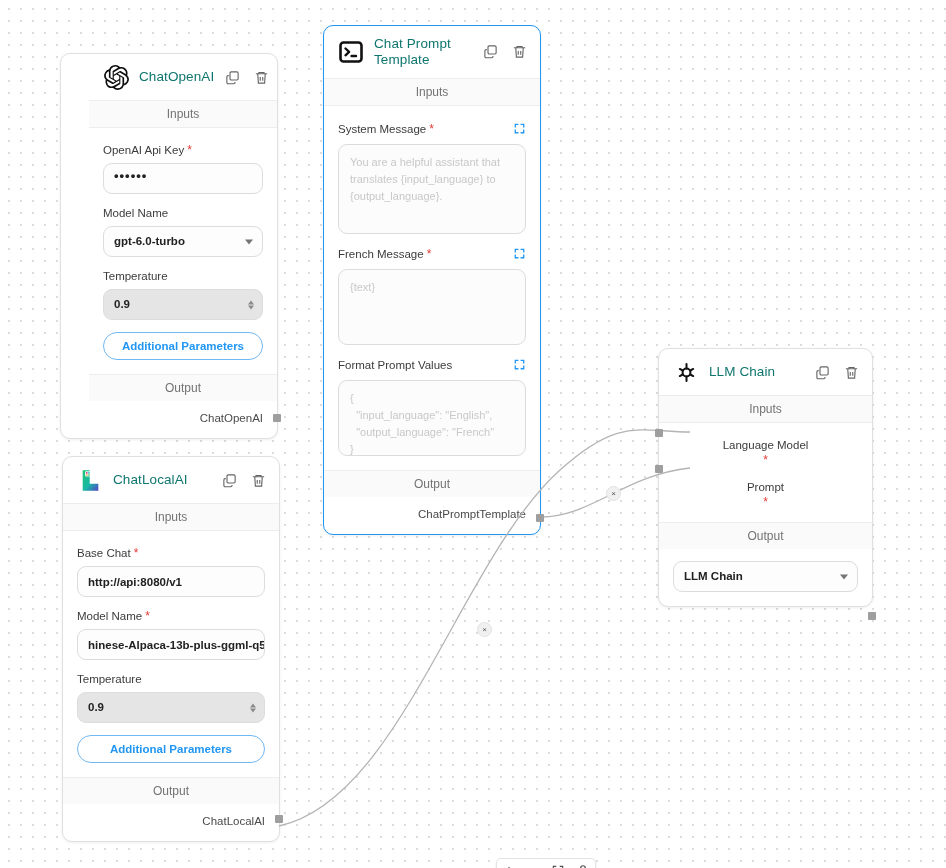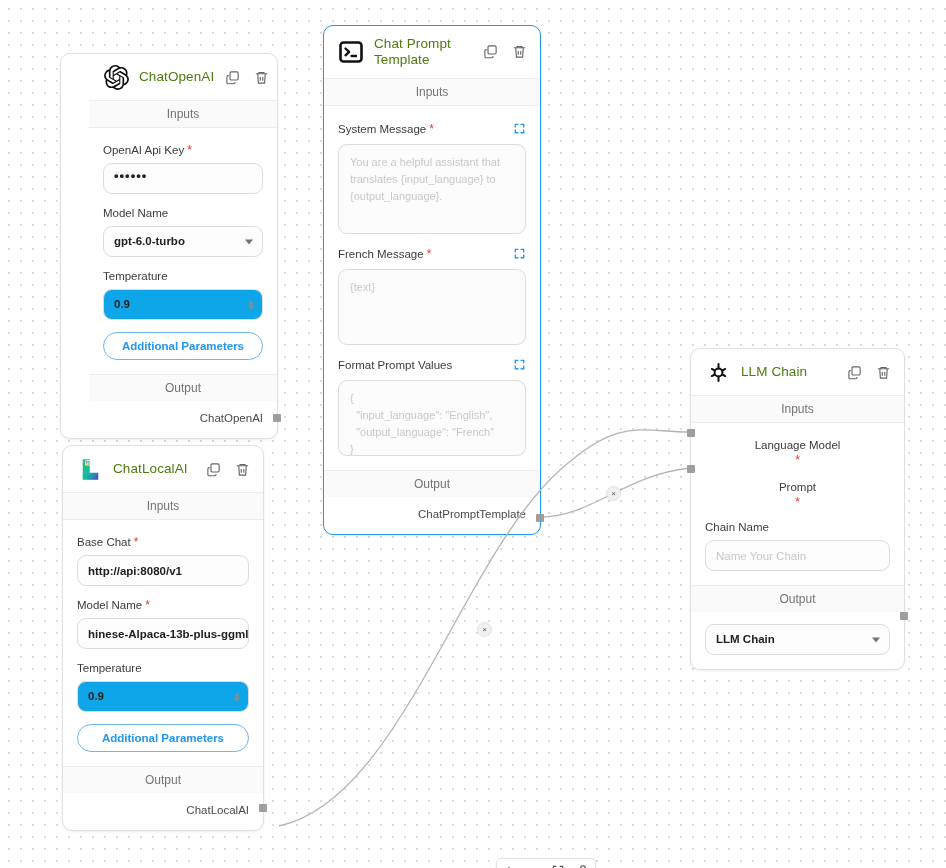--- a/index.html
+++ b/index.html
@@ -52,7 +52,7 @@
     flex: 1 1 auto;
     font-size: 13.5px;
     font-weight: 400;
-    color: #4d7c0f;
+    color: #0f766e;
     line-height: 1.18;
     letter-spacing: 0.1px;
   }

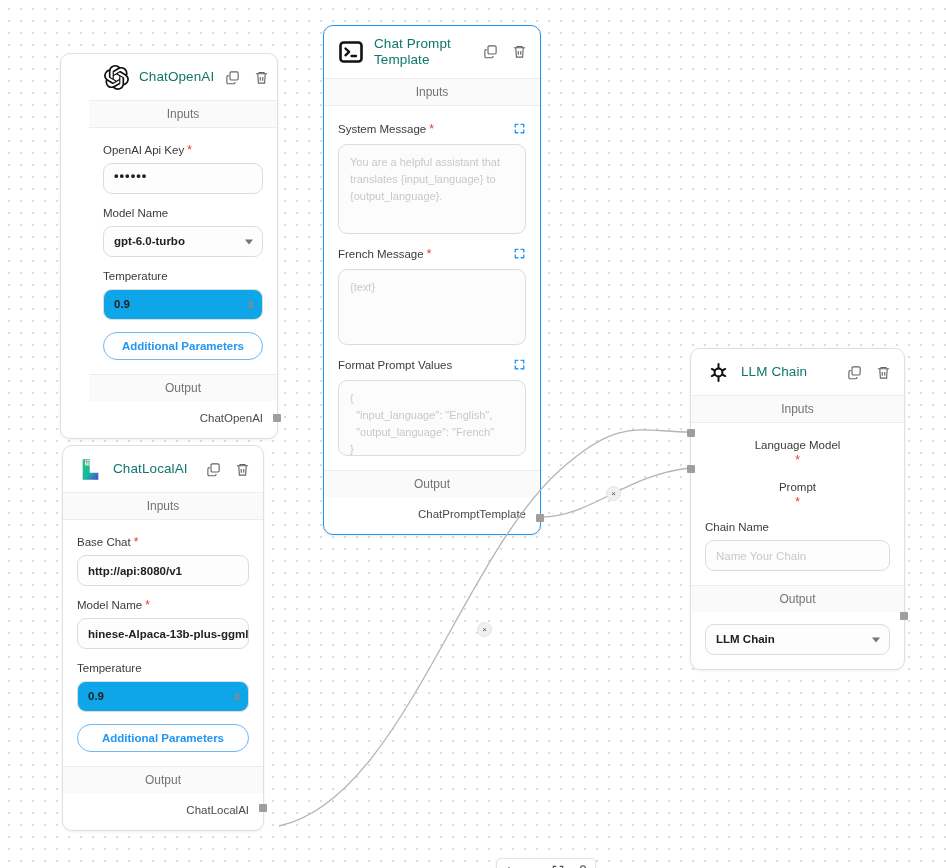--- a/index.html
+++ b/index.html
@@ -145,7 +145,7 @@
     font-size: 11.5px;
     font-weight: 700;
     color: #212121;
-    background: #0ea5e9;
+    background: #e5e5e5;
     height: 31px;
   }
   .spinner {

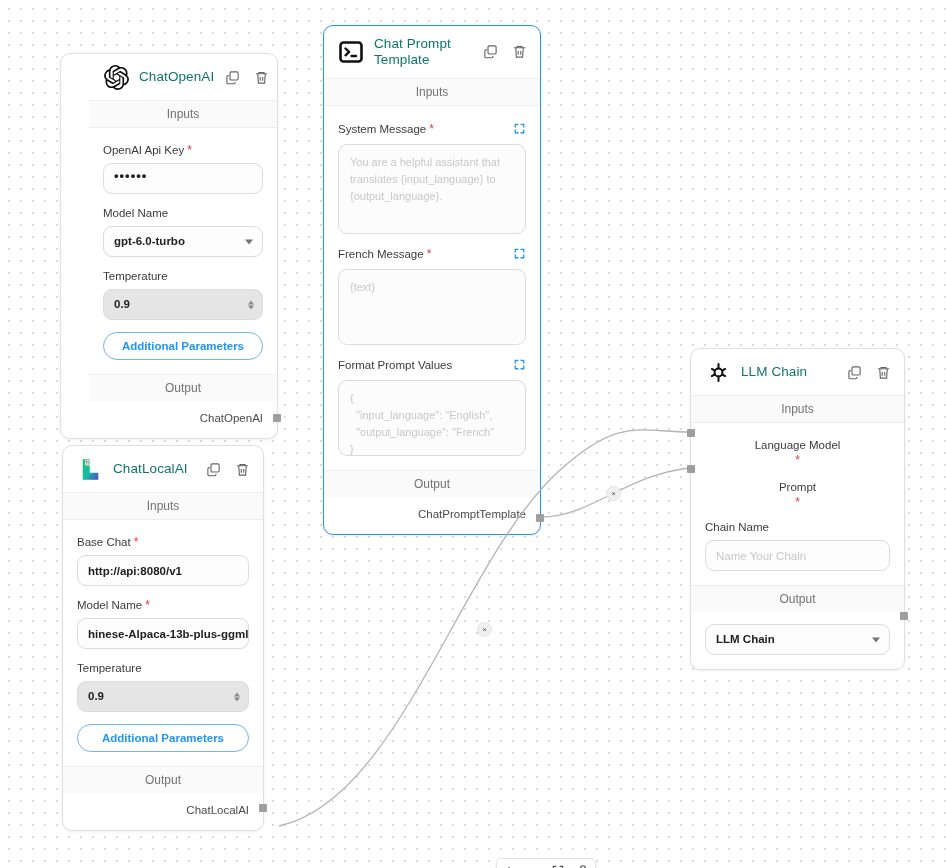--- a/index.html
+++ b/index.html
@@ -403,7 +403,7 @@
     <div class="port" style="right:-4px; top:488px;"></div>
   </div>
 
-  <div class="node" id="node-llmChain" style="left:690px; top:348px; width:215px;">
+  <div class="node" id="node-llmChain" style="left:658px; top:348px; width:215px;">
     <div class="node-header">
       <div class="node-icon">
         <svg viewBox="0 0 24 24" width="23" height="23" fill="none" stroke="#111" stroke-width="2.1" stroke-linecap="round">

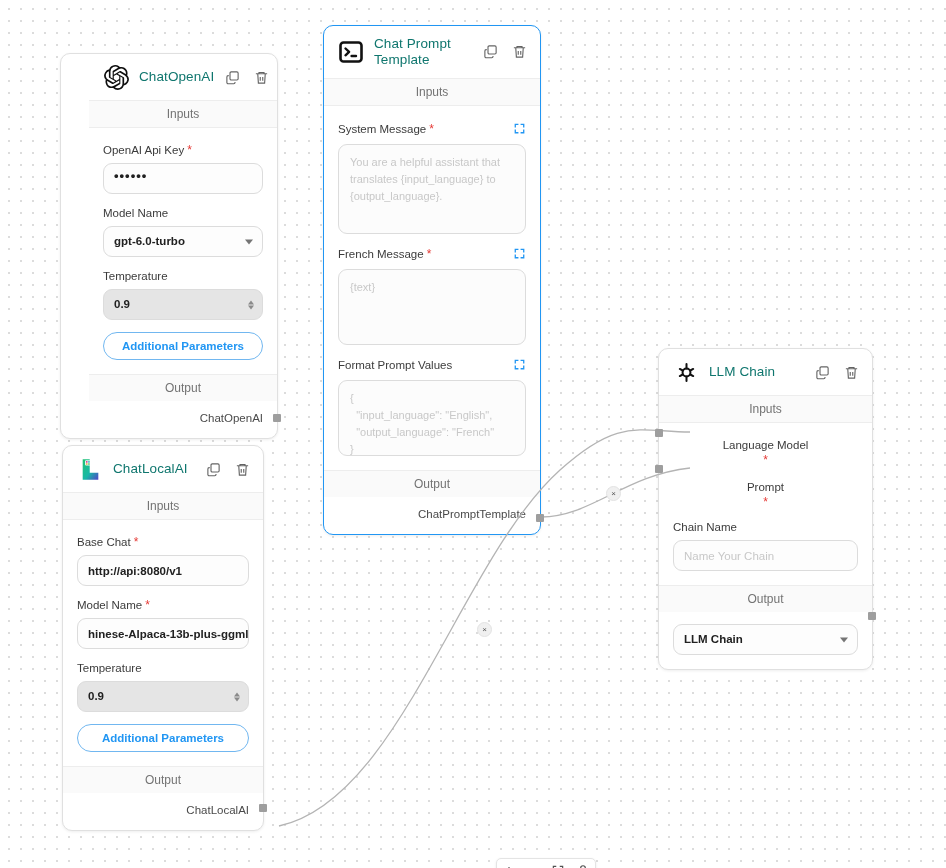--- a/index.html
+++ b/index.html
@@ -465,7 +465,7 @@
     <div class="port" style="right:-4px; top:263px;"></div>
   </div>
 
-  <div class="node" id="node-chatLocalAI" style="left:62px; top:445px; width:202px;">
+  <div class="node" id="node-chatLocalAI" style="left:62px; top:456px; width:218px;">
     <div class="node-header">
       <div class="node-icon">
         <svg viewBox="0 0 32 32" width="25" height="25">

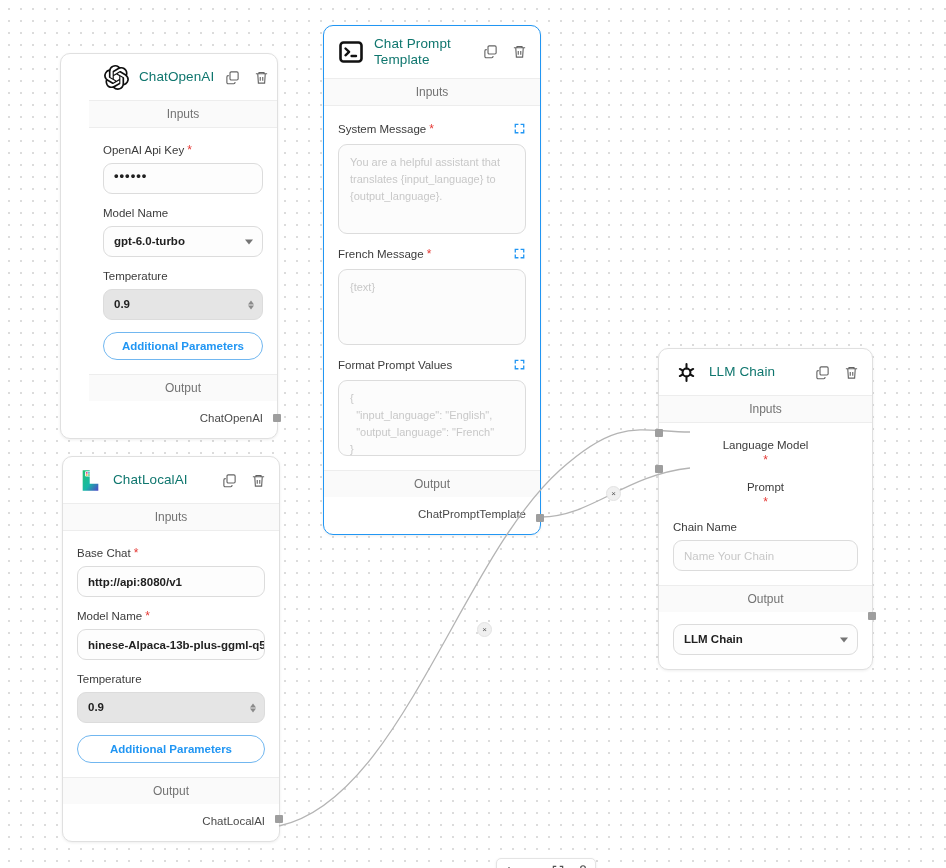--- a/index.html
+++ b/index.html
@@ -444,12 +444,6 @@
         </div>
       </div>
 
-      <div class="field">
-        <div class="field-label">
-          <span>Chain Name</span>
-        </div>
-        <div class="txt-input" style="font-weight:400;color:#c8c8c8;">Name Your Chain</div>
-      </div>
     </div>
 
     <div class="section-bar output-bar">Output</div>

